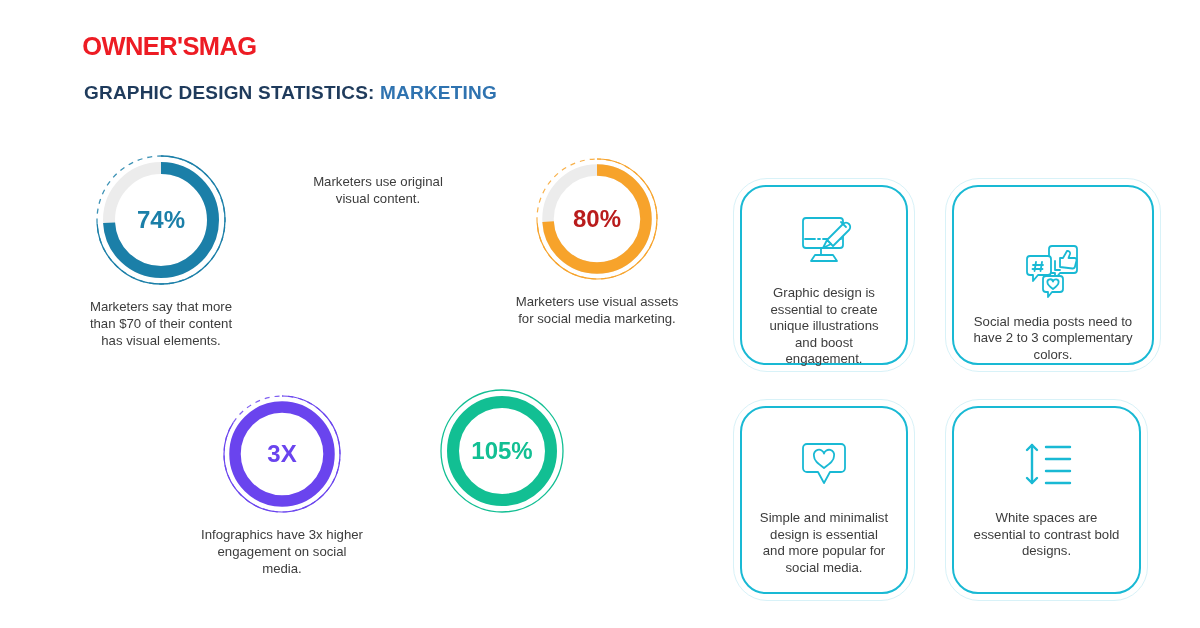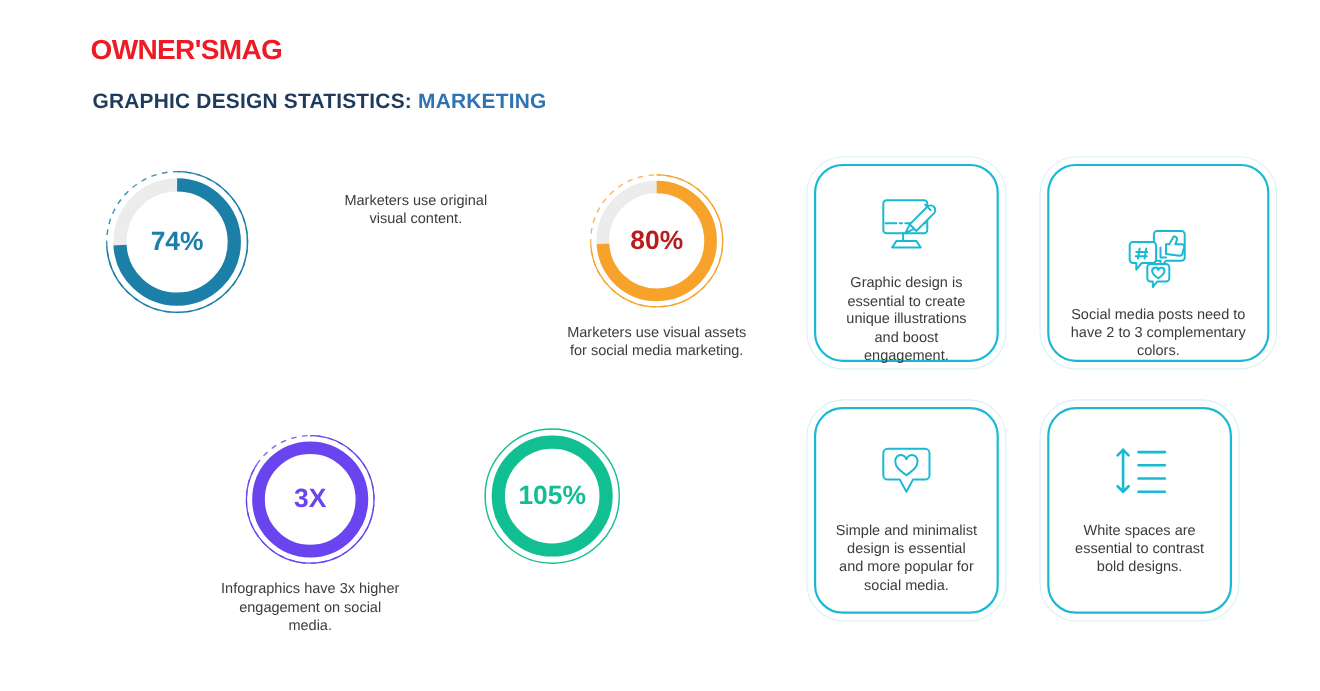--- a/index.html
+++ b/index.html
@@ -49,7 +49,7 @@
     border-radius: 26px;
     background: #ffffff;
     display: flex; flex-direction: column;
-    align-items: center; justify-content: flex-start;
+    align-items: center; justify-content: flex-start; margin-top: 36px;
   }
   .card::before {
     content: "";

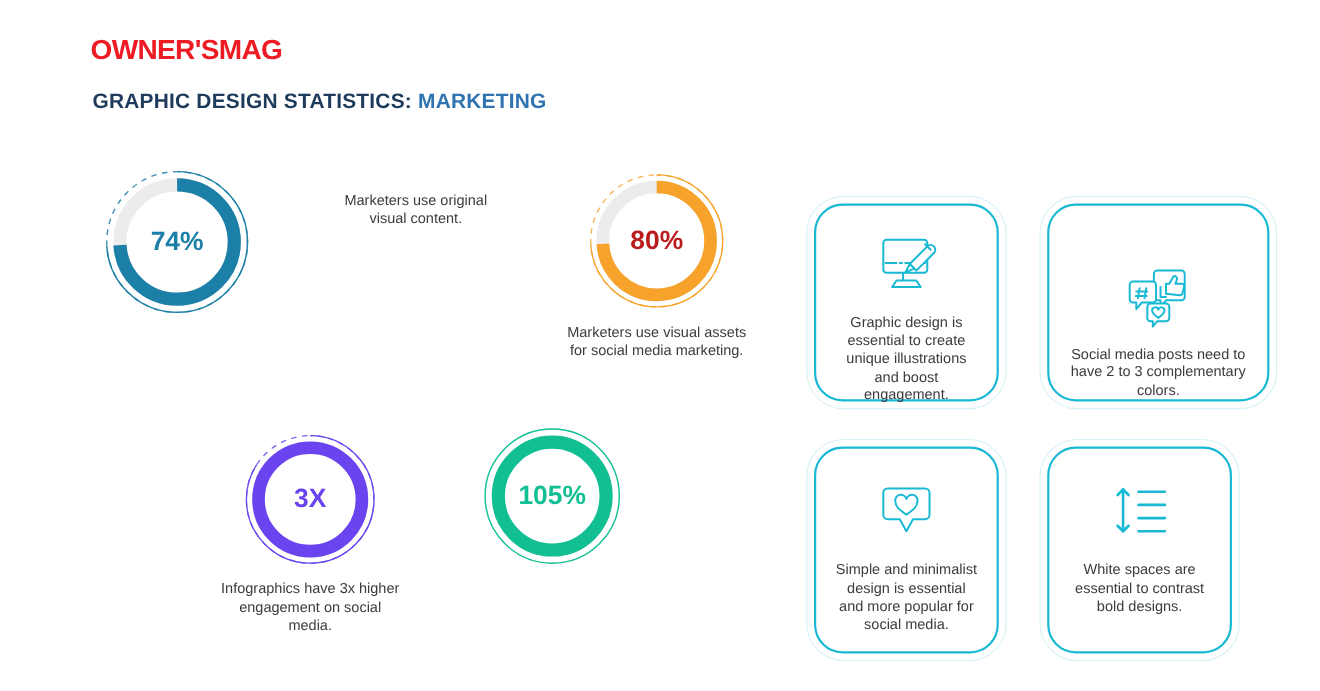--- a/index.html
+++ b/index.html
@@ -91,6 +91,7 @@
       </svg>
       <div class="value" style="color:#1b7fa8;">74%</div>
     </div>
+    <div class="caption">Marketers say that more than $70 of their content has visual elements.</div>
   </div>
 
   <div class="stat" style="left:303px; top:163px; width:150px;">

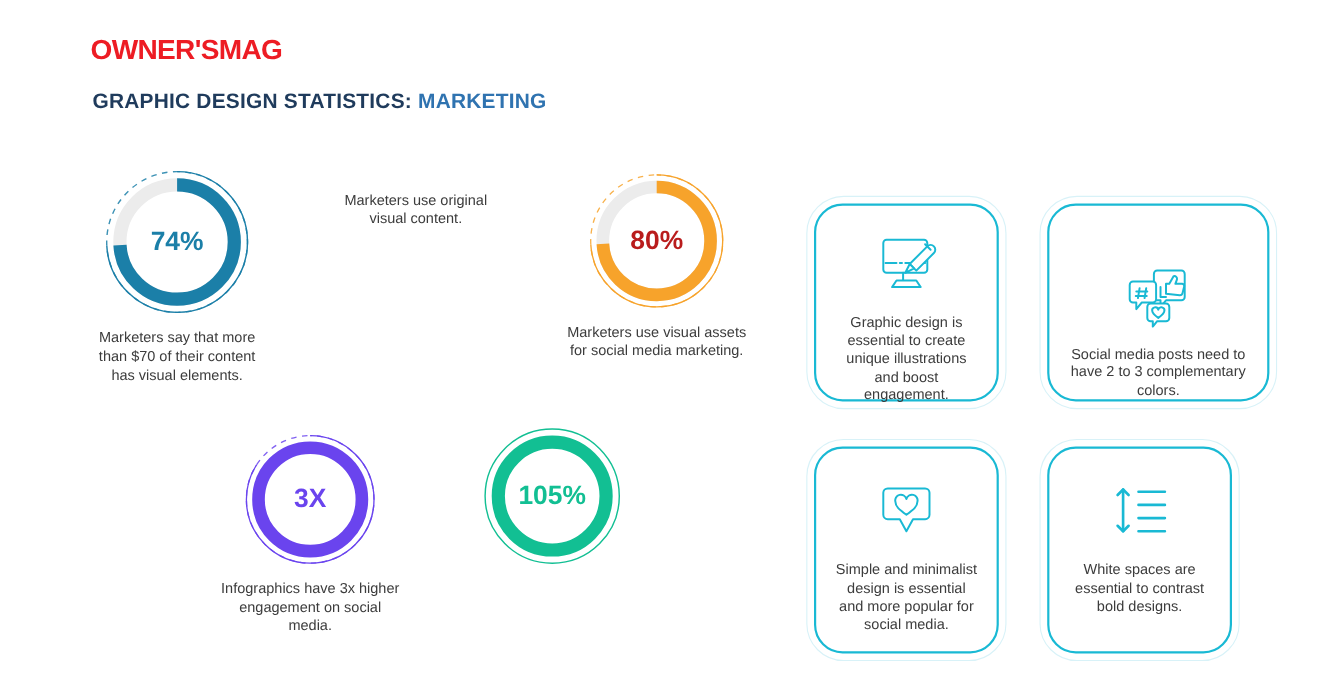--- a/index.html
+++ b/index.html
@@ -172,7 +172,7 @@
     <div class="card-text">Simple and minimalist design is essential and more popular for social media.</div>
   </div>
 
-  <div class="card" style="left:952px; top:370px; width:168px; height:188px;">
+  <div class="card" style="left:952px; top:370px; width:189px; height:188px;">
     <div class="card-icon">
       <svg width="58" height="50" viewBox="0 0 58 50" fill="none" stroke="#19b9d4" stroke-width="2.4" stroke-linecap="round" stroke-linejoin="round">
         <path d="M14 5 v38"></path>

